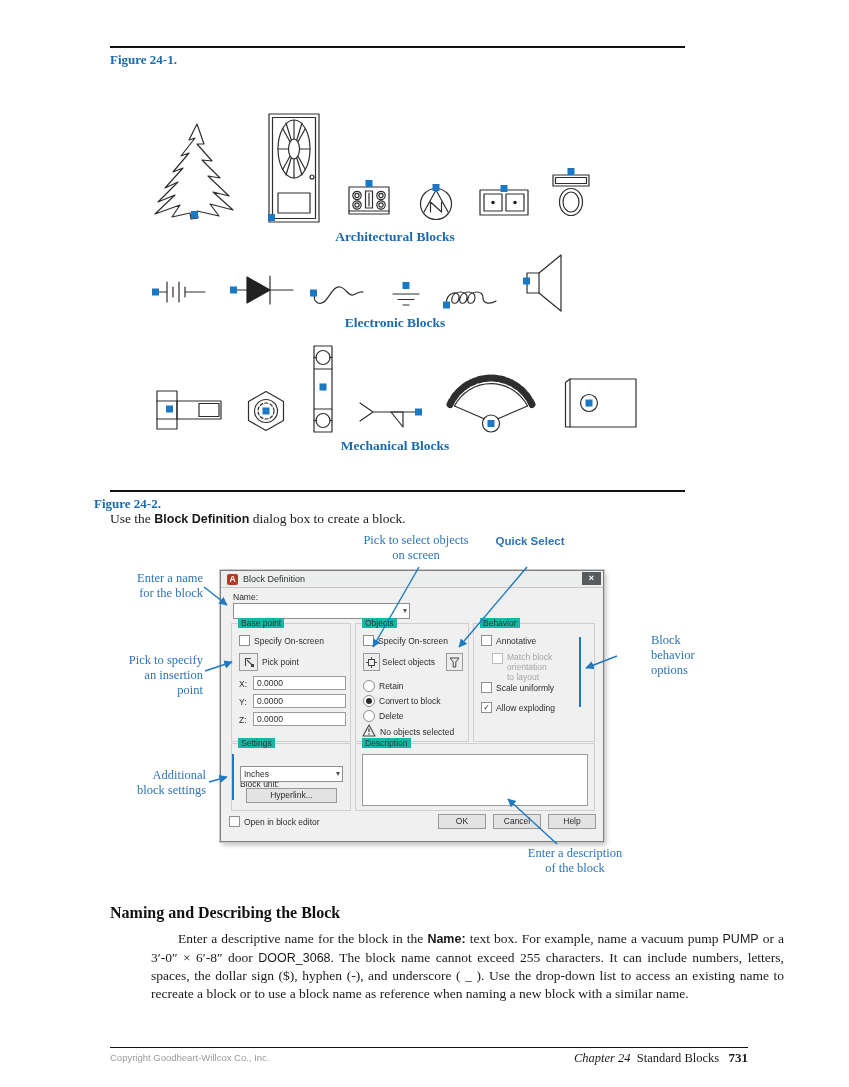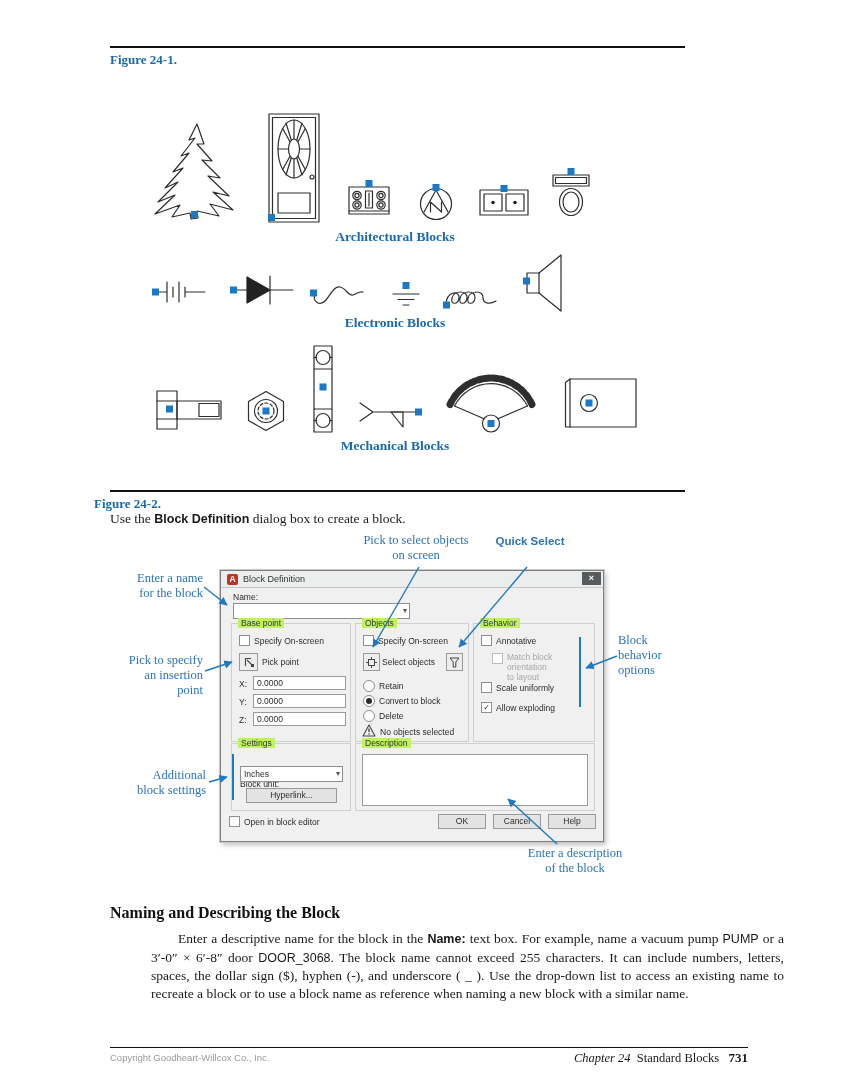--- a/index.html
+++ b/index.html
@@ -35,7 +35,7 @@
   .close{position:absolute;right:2px;top:1px;width:19px;height:13px;background:#575b5e;color:#fff;
          font:bold 9px/13px "Liberation Sans",sans-serif;text-align:center;}
   .grp{position:absolute;border:1px solid #cfcfcf;}
-  .grp-label{position:absolute;top:-6px;left:6px;background:#bef264;padding:0 3px;color:#333;}
+  .grp-label{position:absolute;top:-6px;left:6px;background:#14b8a6;padding:0 3px;color:#333;}
   .cbrow{position:absolute;display:flex;align-items:center;gap:4px;}
   .box{width:9px;height:9px;background:#fff;border:1px solid #8f8f8f;font:8px/9px "Liberation Sans",sans-serif;
        text-align:center;color:#222;flex:0 0 auto;}

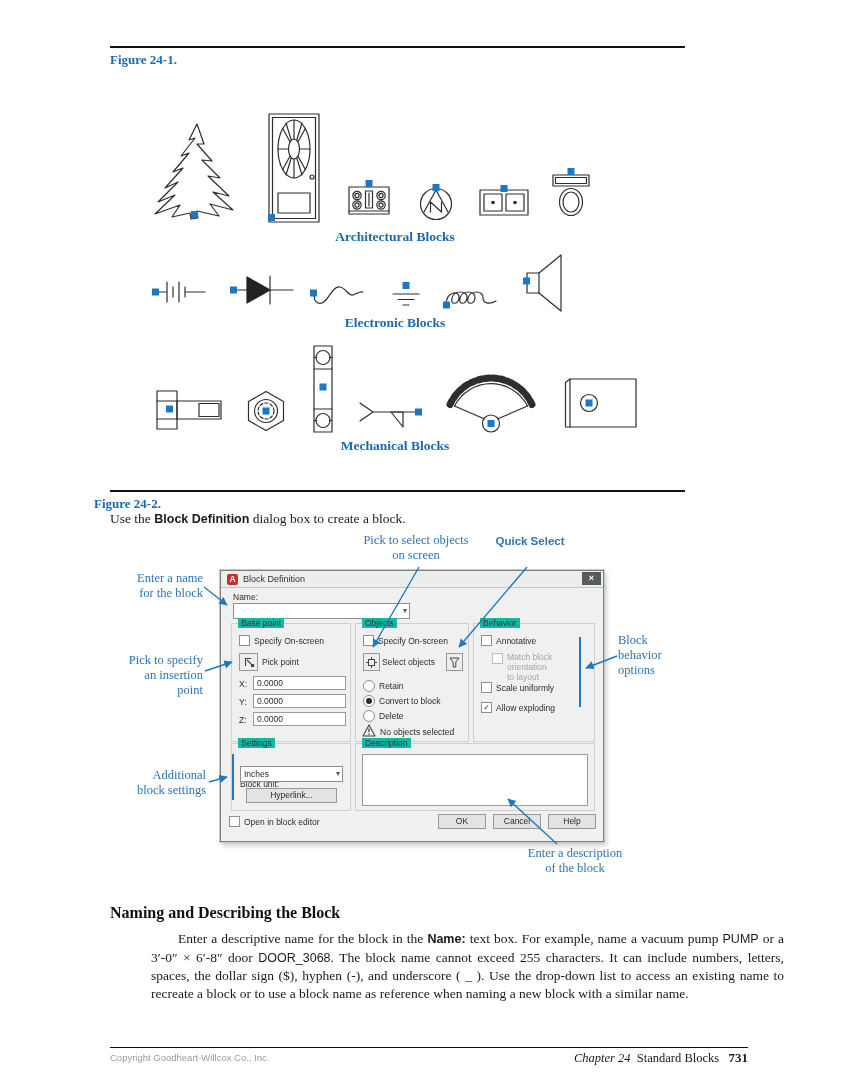--- a/index.html
+++ b/index.html
@@ -244,7 +244,7 @@
   <div class="co r" style="left:95px;top:653px;width:108px;">Pick to specify
 an insertion
 point</div>
-  <div class="co" style="left:618px;top:633px;width:70px;">Block
+  <div class="co" style="left:651px;top:633px;width:70px;">Block
 behavior
 options</div>
   <div class="co r" style="left:95px;top:768px;width:111px;">Additional

